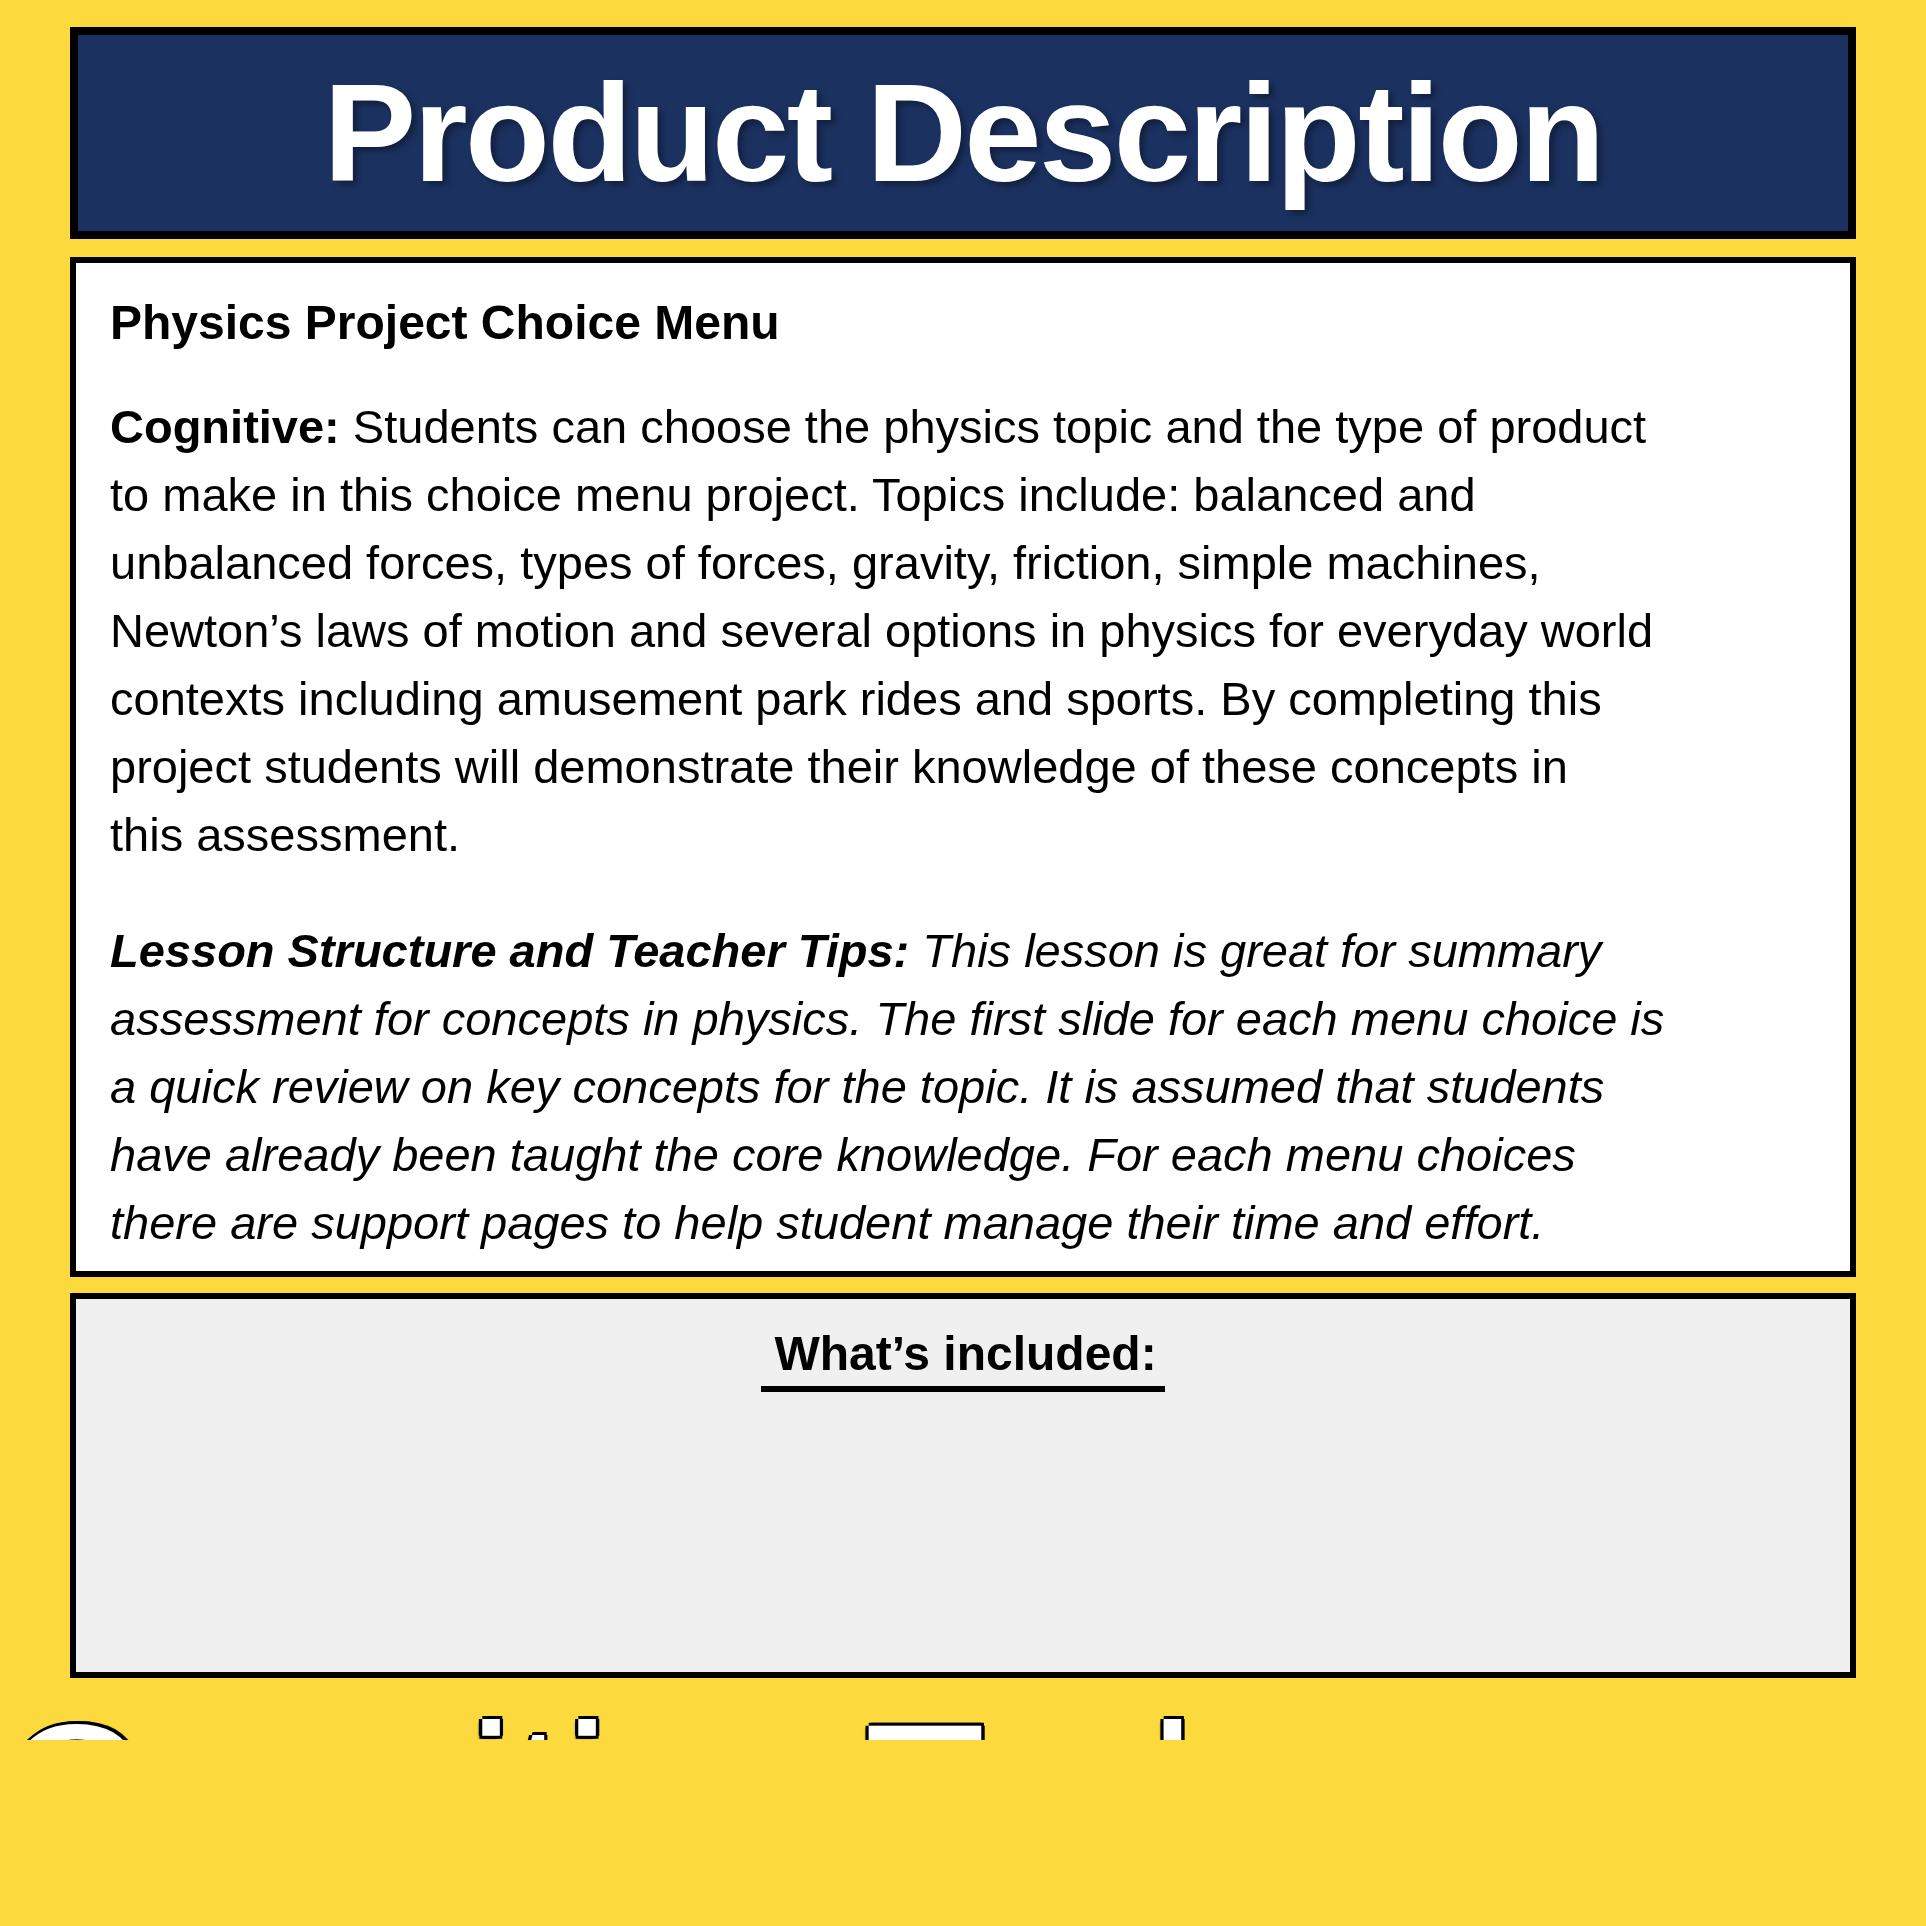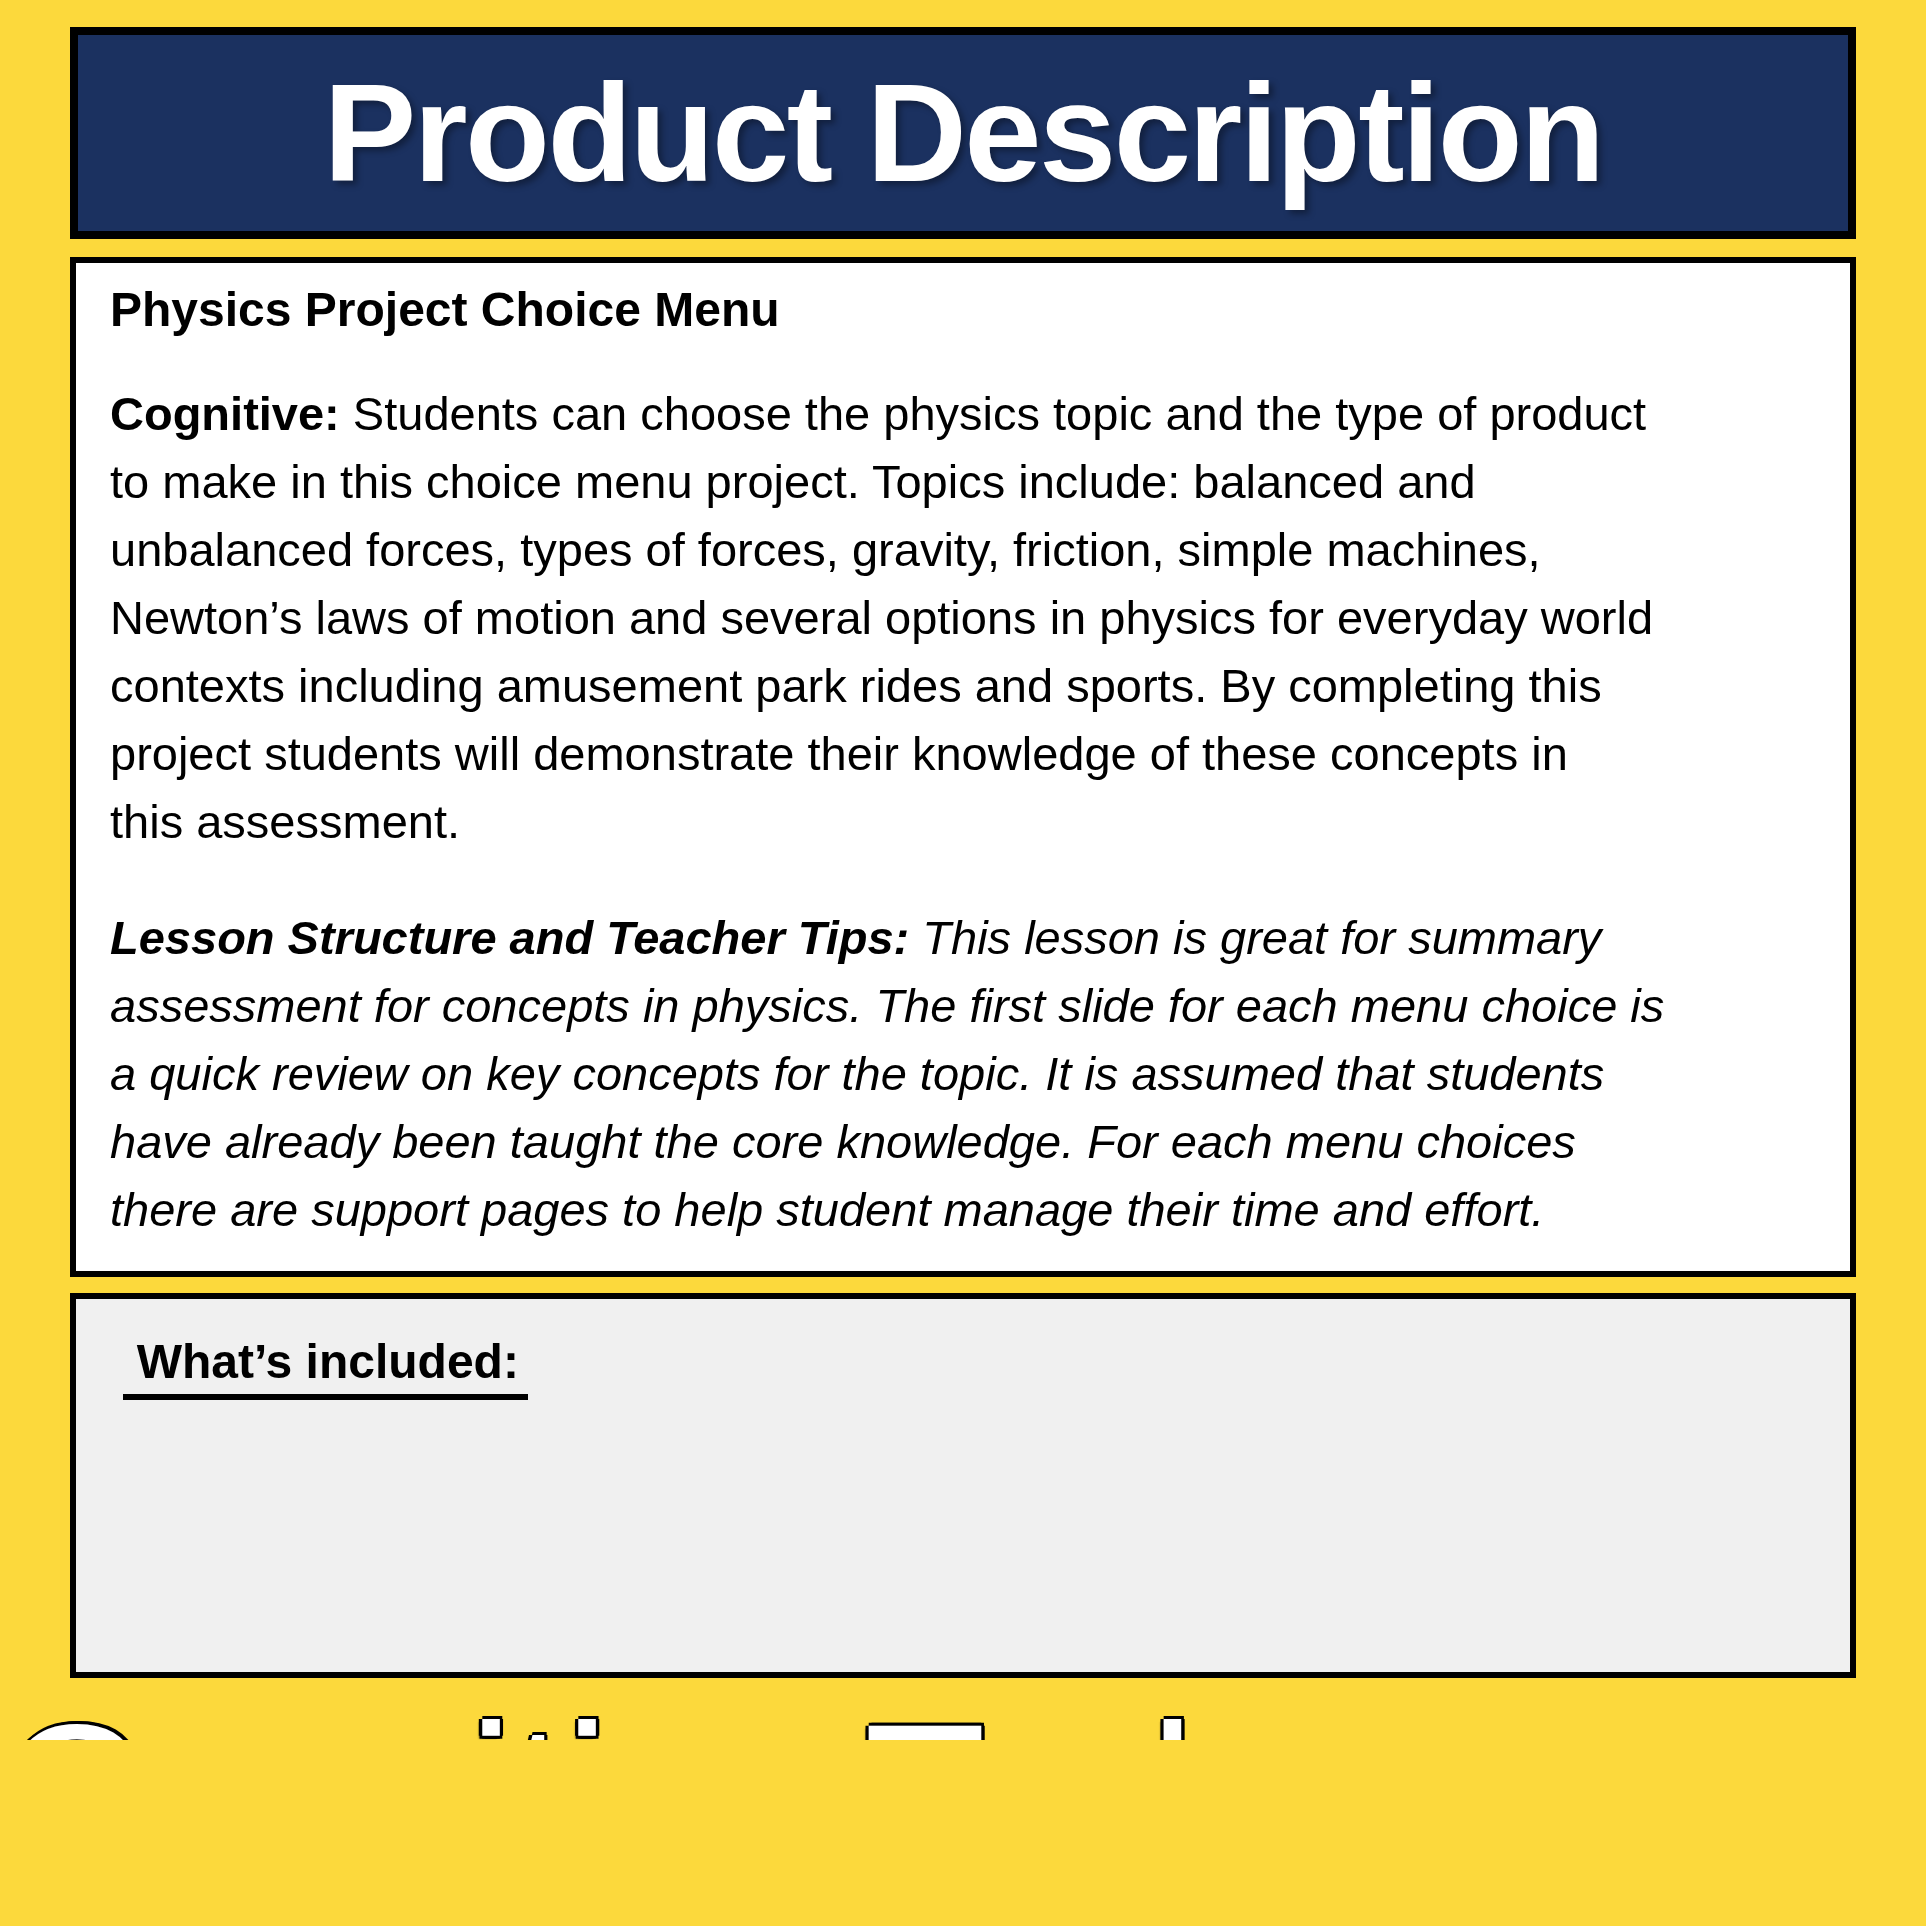--- a/index.html
+++ b/index.html
@@ -41,7 +41,7 @@
     position:absolute;left:70px;top:257px;width:1786px;height:1020px;
     box-sizing:border-box;border:6.8px solid var(--box_border);
     background:var(--content_bg);
-    padding:13px 34px 0 34px;overflow:hidden;
+    padding:26px 34px 0 34px;overflow:hidden;
   }
   .desc-box h2{
     margin:0 0 36px 0;font-size:48px;line-height:68px;font-weight:bold;

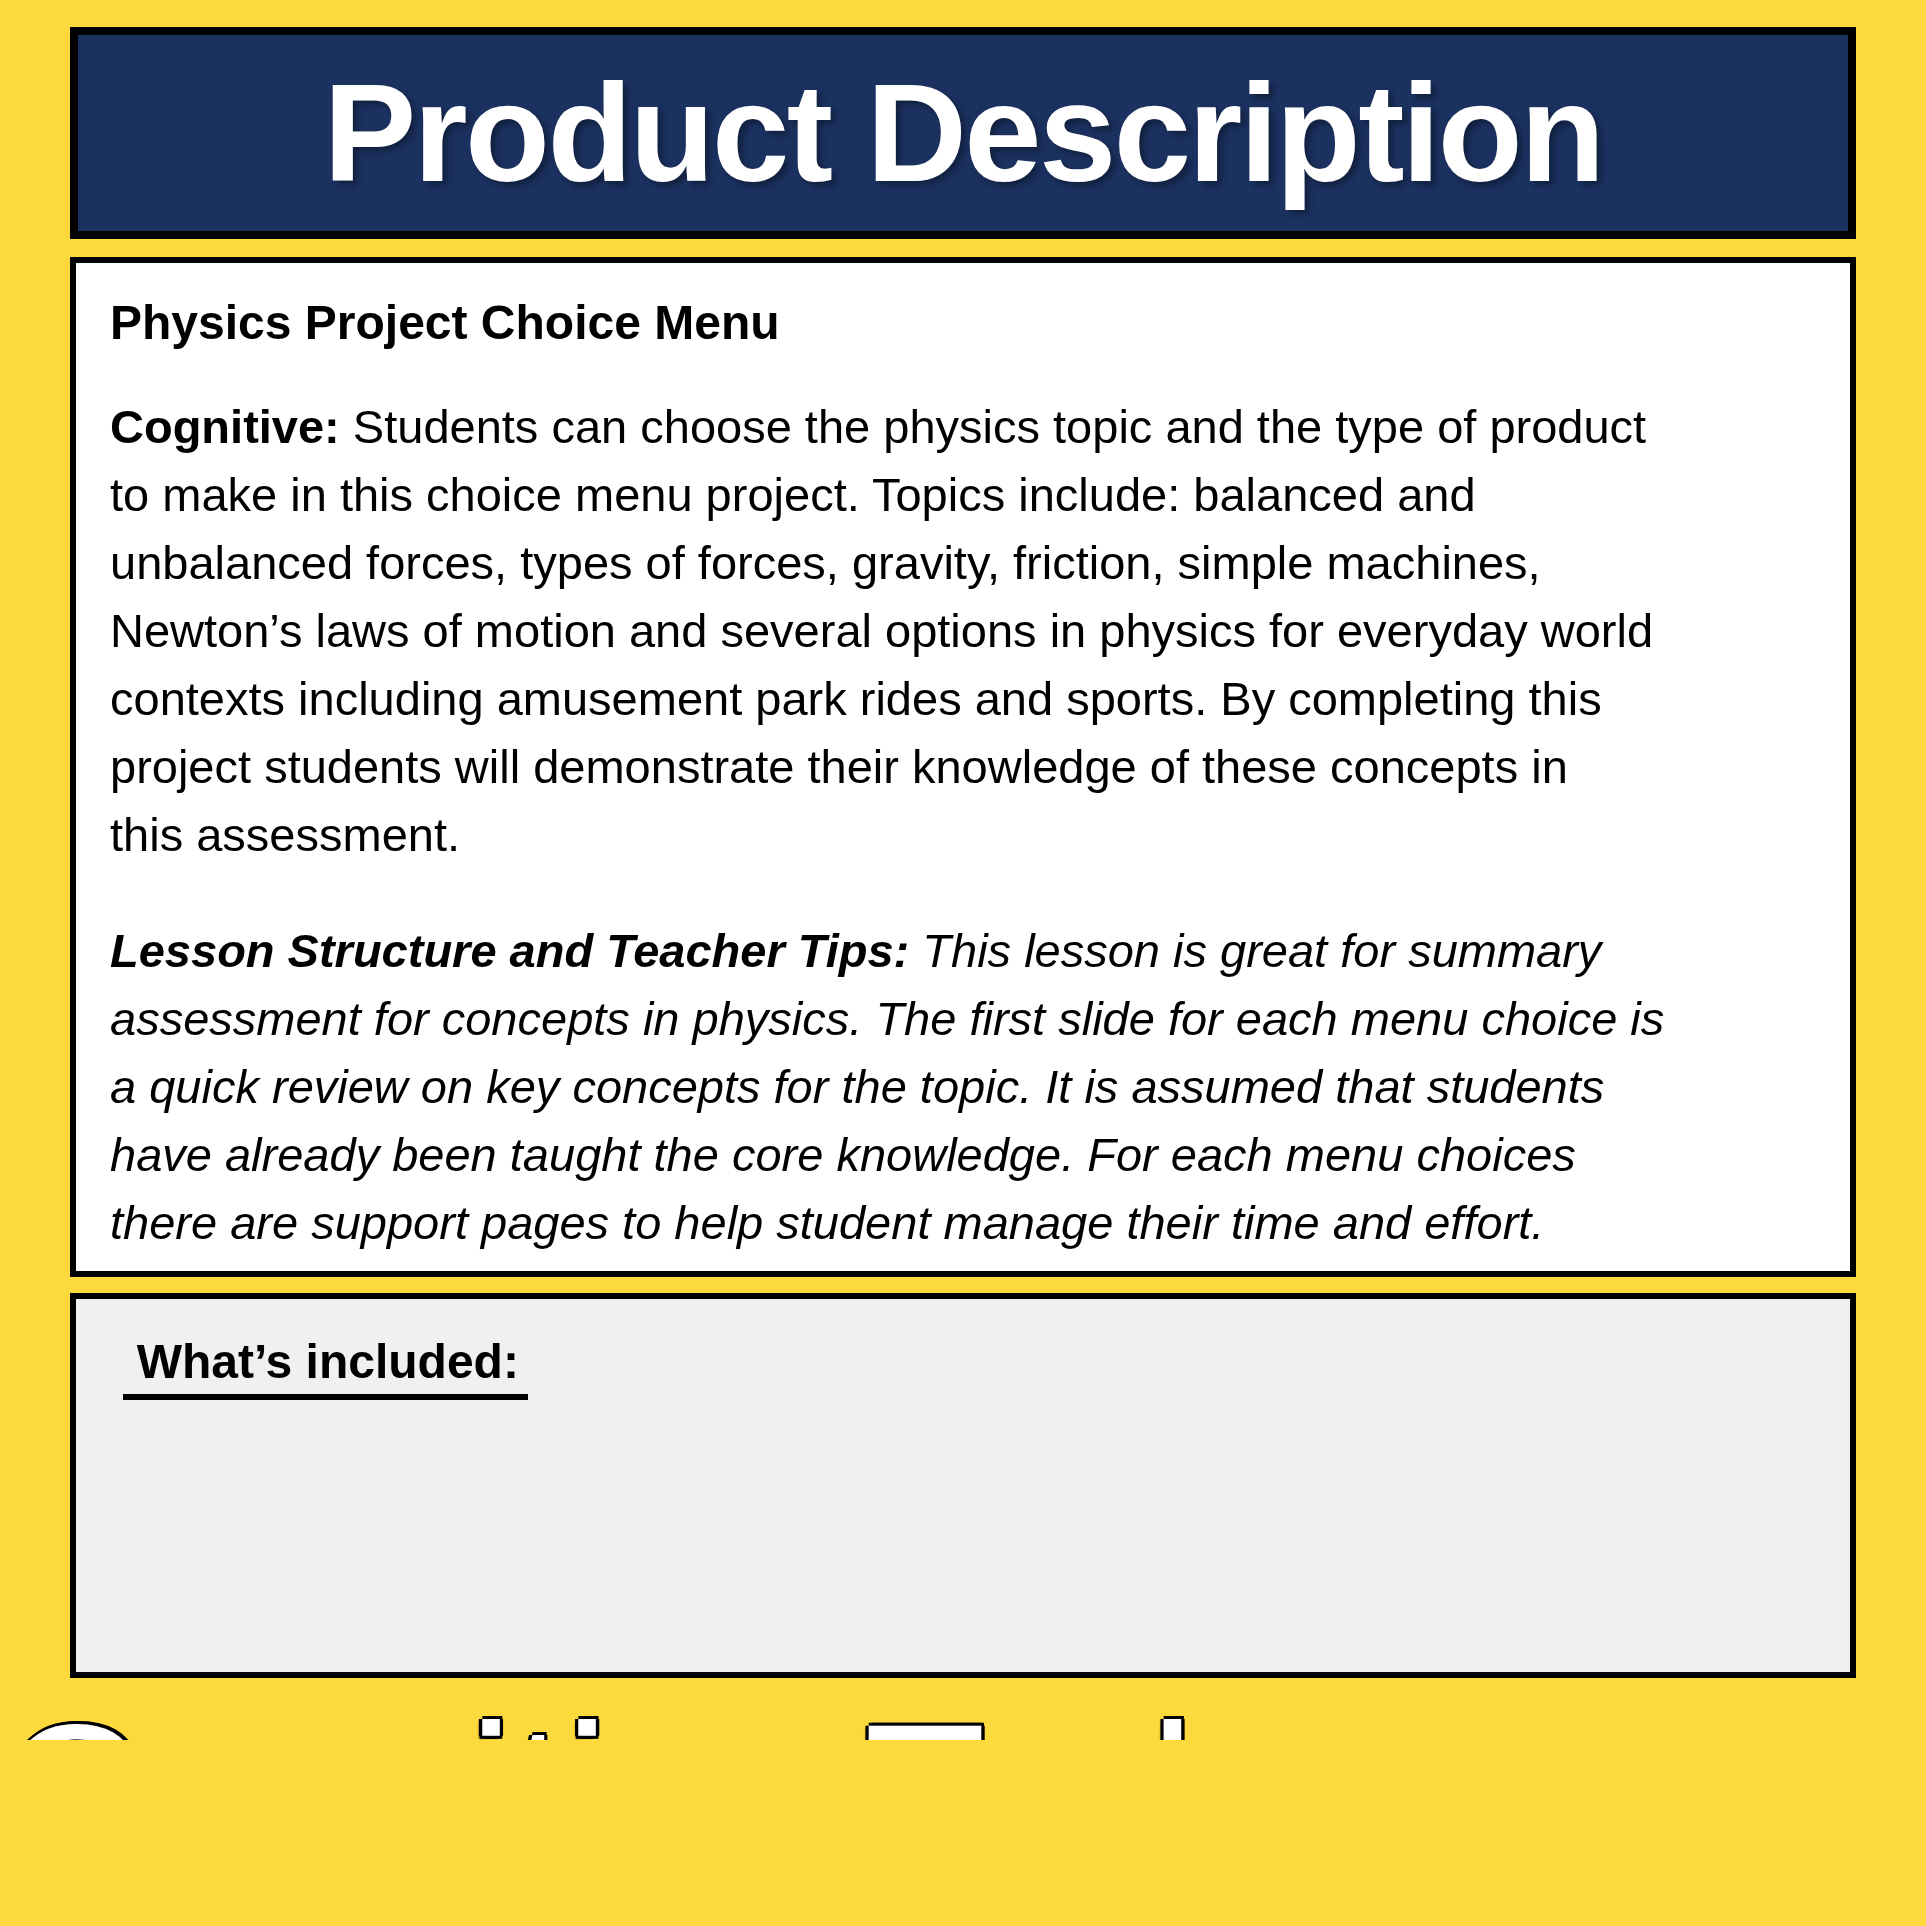--- a/index.html
+++ b/index.html
@@ -60,7 +60,7 @@
     padding:12px 31px 0 31px;overflow:hidden;
   }
   .included-box h3{
-    margin:16px;font-size:48px;line-height:70px;font-weight:bold;
+    margin:8px;font-size:48px;line-height:70px;font-weight:bold;text-align:center;
   }
   .included-box h3 .underline{
     display:inline-block;border-bottom:6px solid var(--text);

